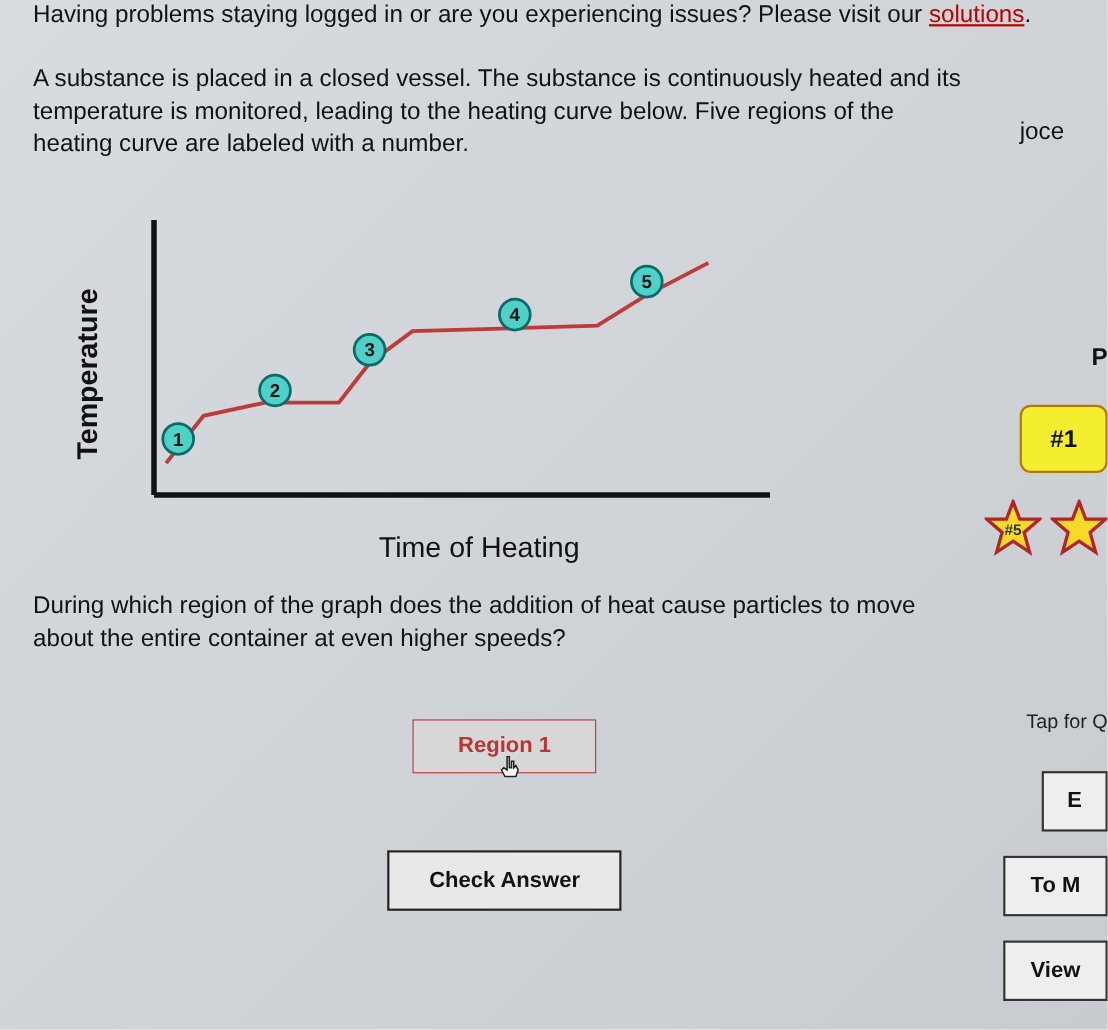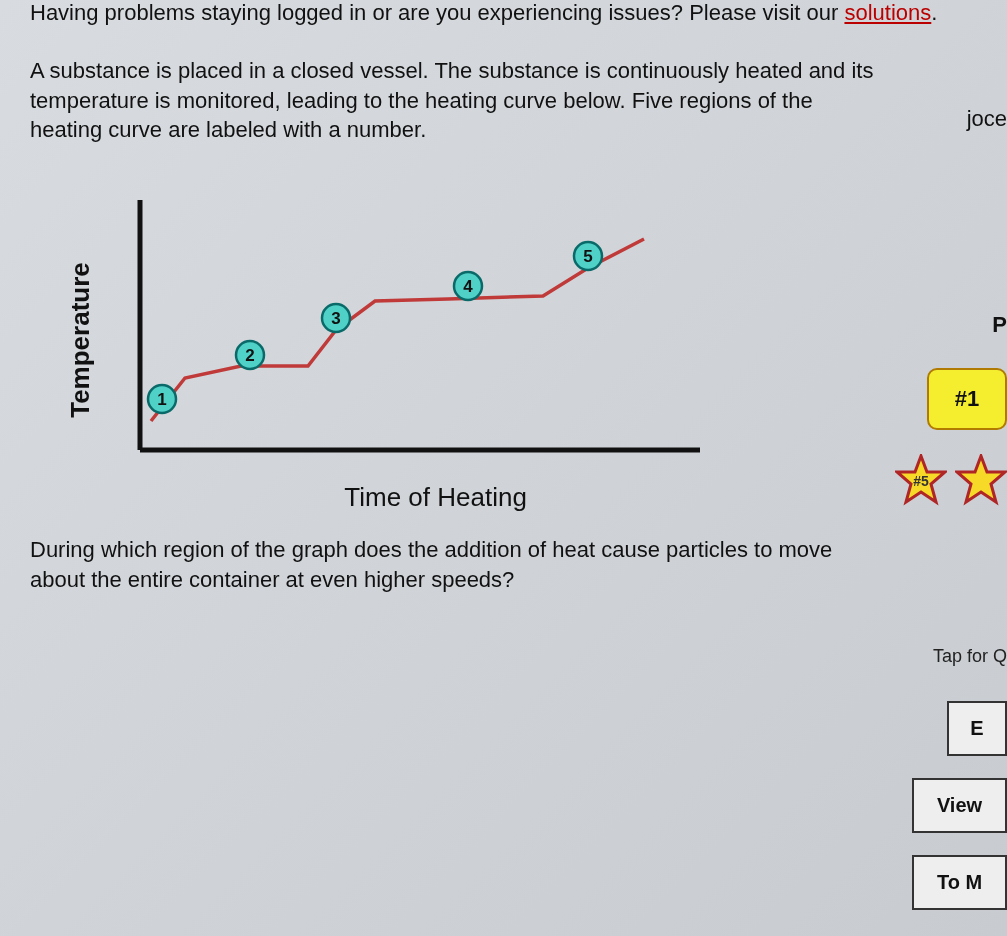--- a/index.html
+++ b/index.html
@@ -93,7 +93,7 @@
     .right-user {
       font-size: 22px;
       color: #111;
-      text-align: right;
+      text-align: center;
       margin-top: 50px;
       margin-bottom: 180px;
     }

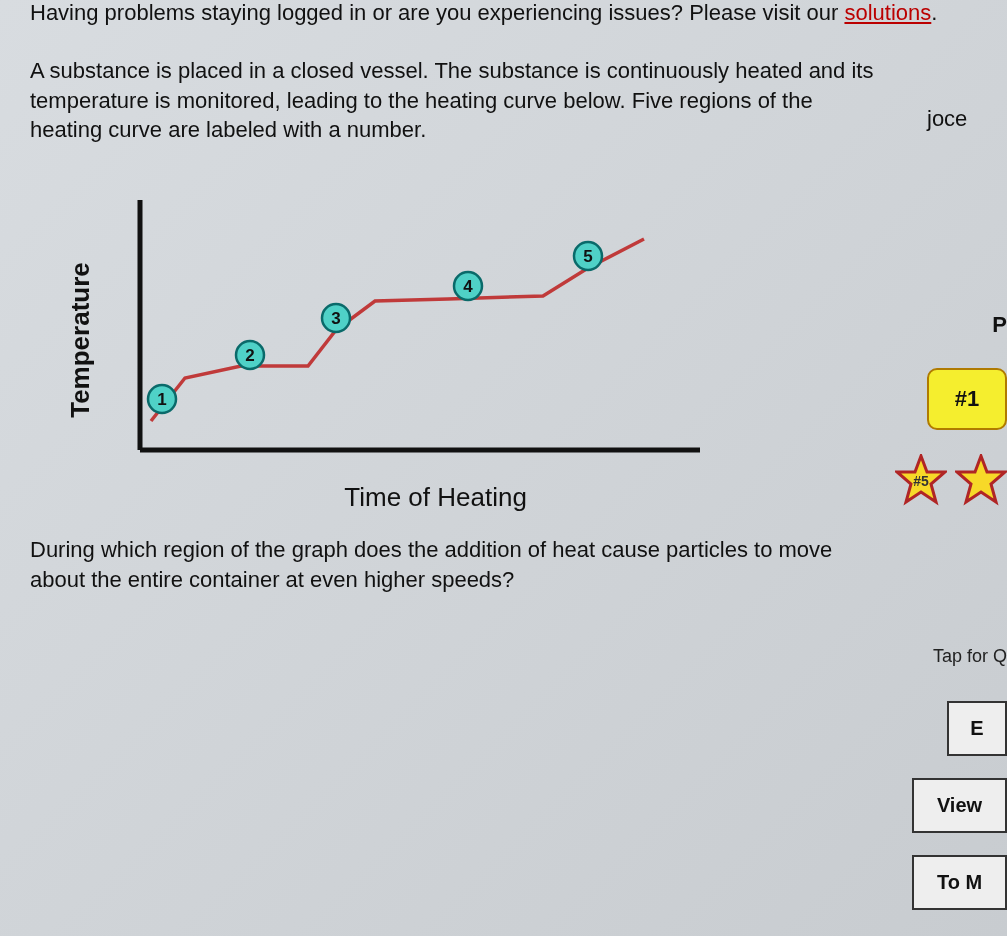--- a/index.html
+++ b/index.html
@@ -225,6 +225,18 @@
 
     <p class="question">During which region of the graph does the addition of heat cause particles to move about the entire container at even higher speeds?</p>
 
+    <div class="answer-area">
+      <div style="position:relative; display:inline-block">
+        <button class="region-btn">Region 1</button>
+        <span class="cursor-icon">
+          <svg width="22" height="26" viewBox="0 0 22 26">
+            <path d="M8 2 L8 14 L5 12 L3 14 L6 20 L16 20 L18 14 L16 10 L14 12 L14 6 L12 6 L12 12 L10 12 L10 2 Z" fill="#fff" stroke="#222" stroke-width="1.4"></path>
+          </svg>
+        </span>
+      </div>
+      <br>
+      <button class="check-btn">Check Answer</button>
+    </div>
   </div>
 
   <div class="right-col">

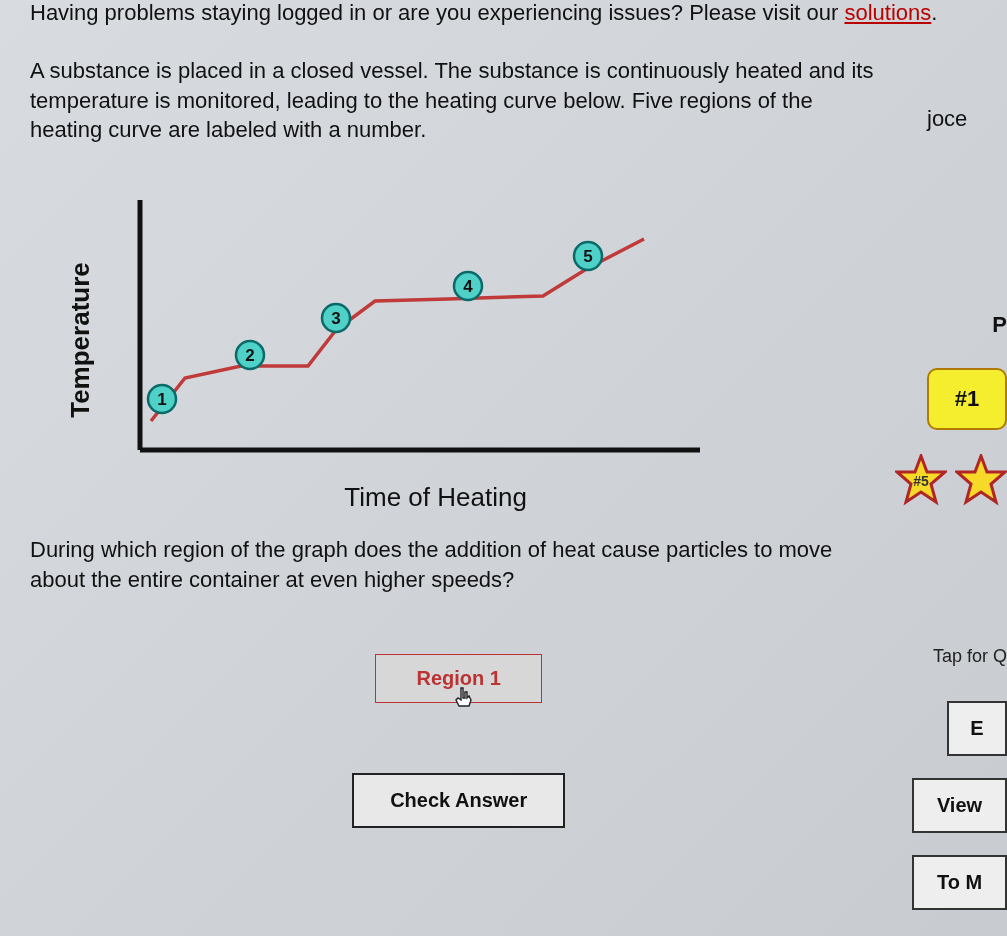--- a/index.html
+++ b/index.html
@@ -258,8 +258,8 @@
     </div>
     <div class="tap-text">Tap for Q</div>
     <div class="side-btn narrow">E</div>
+    <div class="side-btn">To M</div>
     <div class="side-btn">View</div>
-    <div class="side-btn">To M</div>
   </div>
 </div>
 

